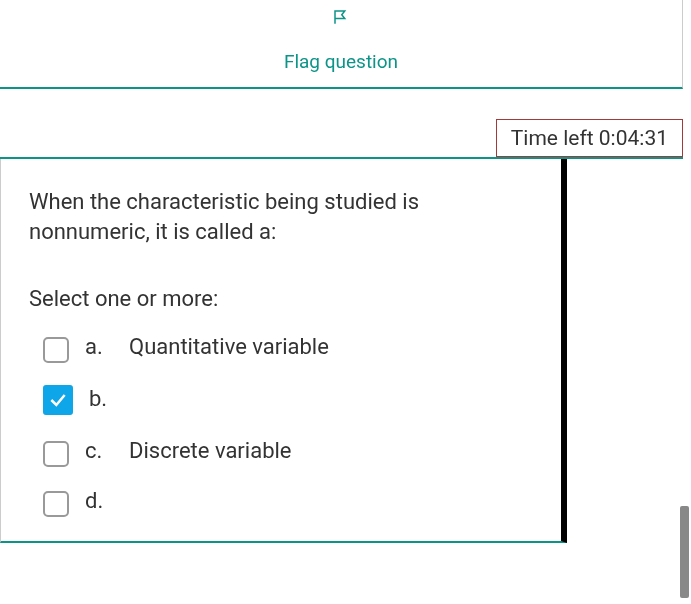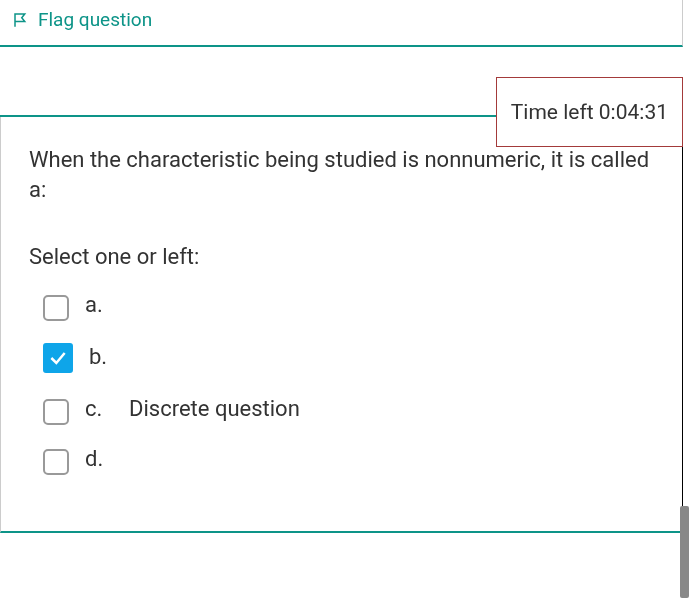--- a/index.html
+++ b/index.html
@@ -20,8 +20,9 @@
       border-bottom: 2px solid #0d9488;
       display: flex;
       align-items: center;
-      gap: 8px;
+      gap: 24px;
       width: 683px;
+      flex-direction: column;
     }
     .flag-icon {
       width: 18px;

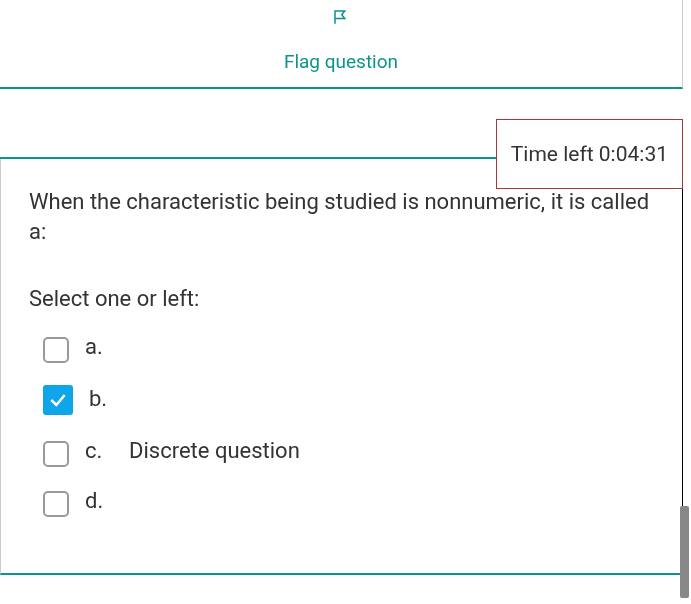--- a/index.html
+++ b/index.html
@@ -55,7 +55,7 @@
       top: 0;
       border: 1.5px solid #a33a3a;
       background: #fff;
-      padding: 22px 14px;
+      padding: 6px 14px;
       font-size: 21px;
       color: #333;
       z-index: 2;

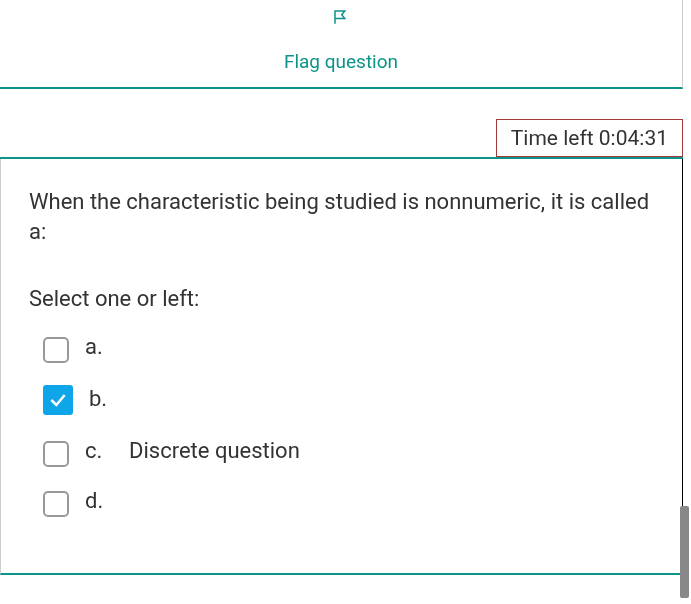--- a/index.html
+++ b/index.html
@@ -62,10 +62,10 @@
     }
     .question-area {
       border-left: 1px solid #ccc;
-      border-right: 1px solid #000000;
+      border-right: 6px solid #000000;
       border-bottom: 2px solid #0d9488;
-      width: 683px;
-      padding: 28px 28px 60px 28px;
+      width: 567px;
+      padding: 28px 28px 28px 28px;
     }
     .question-text {
       font-size: 22px;

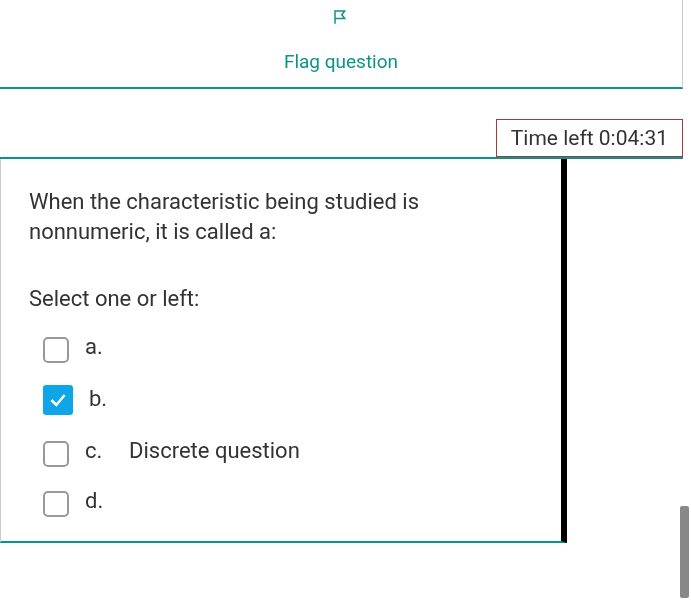--- a/index.html
+++ b/index.html
@@ -158,7 +158,7 @@
 
 <div class="question-area">
   <div class="question-text">When the characteristic being studied is nonnumeric, it is called a:</div>
-  <div class="prompt-text">Select one or left:</div>
+  <div class="prompt-text">Select one or more:</div>
 
   <div class="options">
     <div class="option-row">

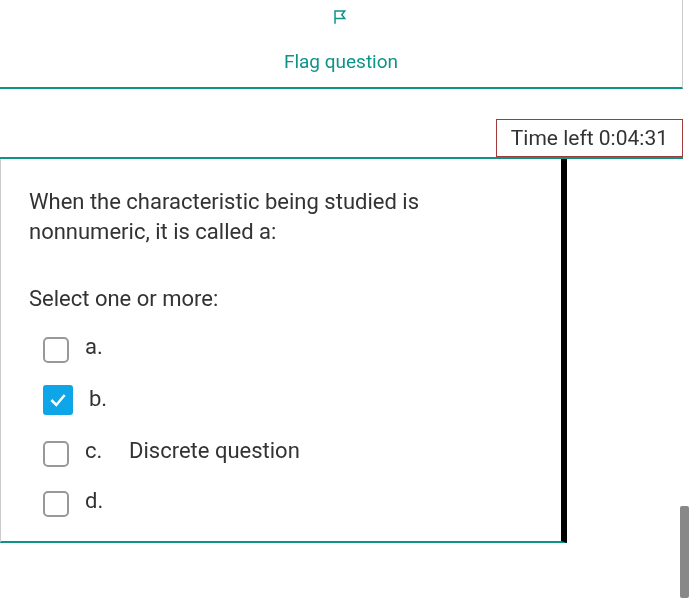--- a/index.html
+++ b/index.html
@@ -164,6 +164,7 @@
     <div class="option-row">
       <div class="cbox"></div>
       <span class="opt-letter">a.</span>
+      <span class="opt-label">Quantitative variable</span>
     </div>
     <div class="option-row">
       <div class="cbox checked">

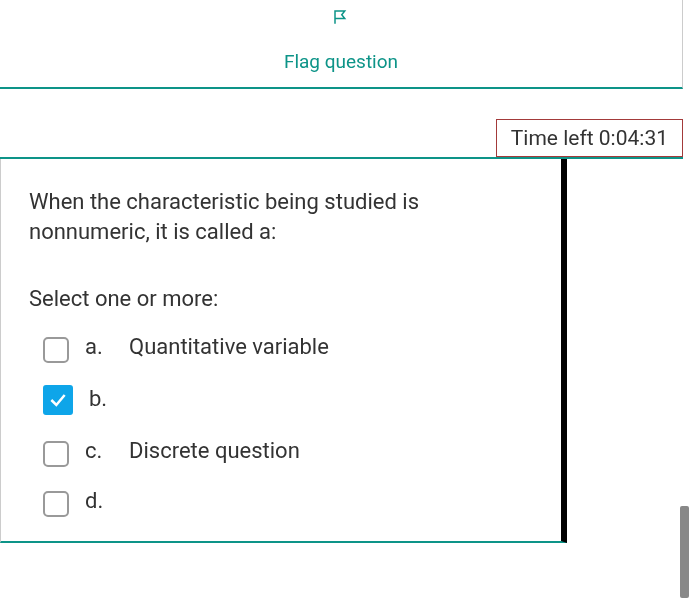--- a/index.html
+++ b/index.html
@@ -177,7 +177,7 @@
     <div class="option-row">
       <div class="cbox"></div>
       <span class="opt-letter">c.</span>
-      <span class="opt-label">Discrete question</span>
+      <span class="opt-label">Discrete variable</span>
     </div>
     <div class="option-row">
       <div class="cbox"></div>

